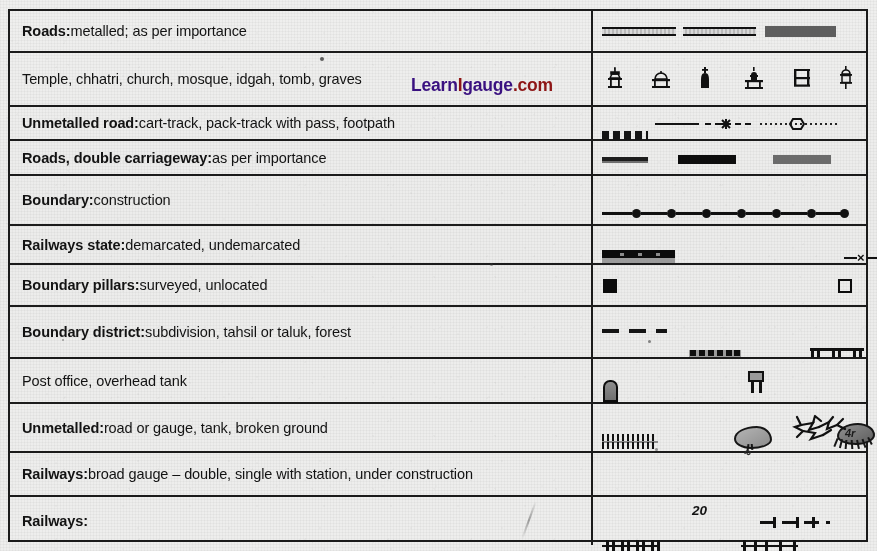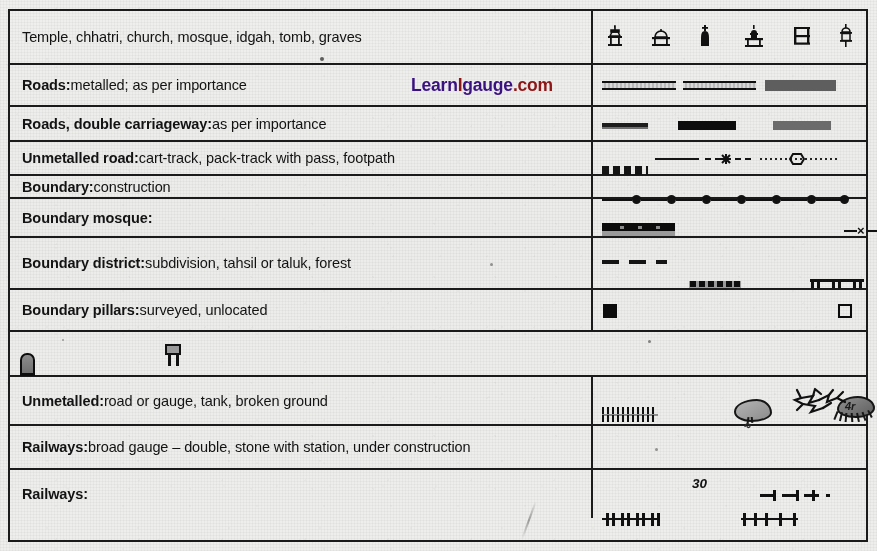--- a/index.html
+++ b/index.html
@@ -280,6 +280,20 @@
 
 <div id="legend-table">
 
+  <div class="row" style="height:42px;">
+    <div class="cell-label">
+      <b>Roads:</b>
+        <span> metalled; as per importance</span>
+    </div>
+    <div class="cell-sym">
+      <div class="symrow">
+        <div class="sym road-double" style="left:9px;top:16px;width:74px;"></div>
+        <div class="sym road-double" style="left:90px;top:16px;width:73px;"></div>
+        <div class="sym road-solid-gray" style="left:172px;top:15px;width:71px;"></div>
+      </div>
+    </div>
+  </div>
+
   <div class="row" style="height:54px;">
     <div class="cell-label">
       <b></b>
@@ -340,20 +354,6 @@
           <rect x="9" y="18" width="1.6" height="6" fill="#111"></rect>
         </svg>
 
-      </div>
-    </div>
-  </div>
-
-  <div class="row" style="height:42px;">
-    <div class="cell-label">
-      <b>Roads:</b>
-        <span> metalled; as per importance</span>
-    </div>
-    <div class="cell-sym">
-      <div class="symrow">
-        <div class="sym road-double" style="left:9px;top:16px;width:74px;"></div>
-        <div class="sym road-double" style="left:90px;top:16px;width:73px;"></div>
-        <div class="sym road-solid-gray" style="left:172px;top:15px;width:71px;"></div>
       </div>
     </div>
   </div>

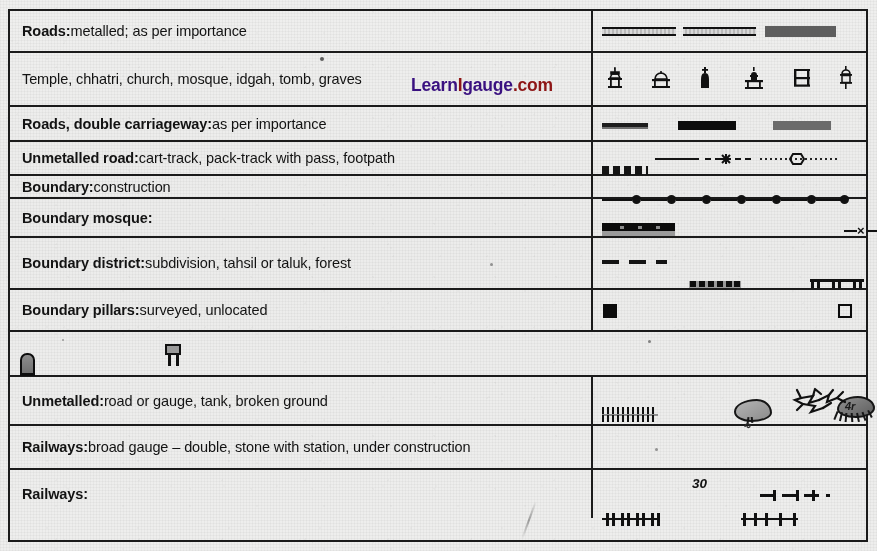--- a/index.html
+++ b/index.html
@@ -358,20 +358,6 @@
     </div>
   </div>
 
-  <div class="row" style="height:35px;">
-    <div class="cell-label">
-      <b>Roads, double carriageway:</b>
-        <span> as per importance</span>
-    </div>
-    <div class="cell-sym">
-      <div class="symrow">
-        <div class="sym road-thin-dark" style="left:9px;top:16px;width:46px;"></div>
-        <div class="sym road-solid-black" style="left:85px;top:14px;width:58px;"></div>
-        <div class="sym road-mid-gray" style="left:180px;top:14px;width:58px;"></div>
-      </div>
-    </div>
-  </div>
-
   <div class="row" style="height:34px;">
     <div class="cell-label">
       <b>Unmetalled road:</b>
@@ -389,6 +375,20 @@
         <svg class="sym" style="left:193px;top:9px;" width="22" height="16" viewBox="0 0 22 16">
           <path d="M4 8 L7 3 L15 3 L18 8 L15 13 L7 13 Z" fill="none" stroke="#111" stroke-width="2"></path>
         </svg>
+      </div>
+    </div>
+  </div>
+
+  <div class="row" style="height:35px;">
+    <div class="cell-label">
+      <b>Roads, double carriageway:</b>
+        <span> as per importance</span>
+    </div>
+    <div class="cell-sym">
+      <div class="symrow">
+        <div class="sym road-thin-dark" style="left:9px;top:16px;width:46px;"></div>
+        <div class="sym road-solid-black" style="left:85px;top:14px;width:58px;"></div>
+        <div class="sym road-mid-gray" style="left:180px;top:14px;width:58px;"></div>
       </div>
     </div>
   </div>

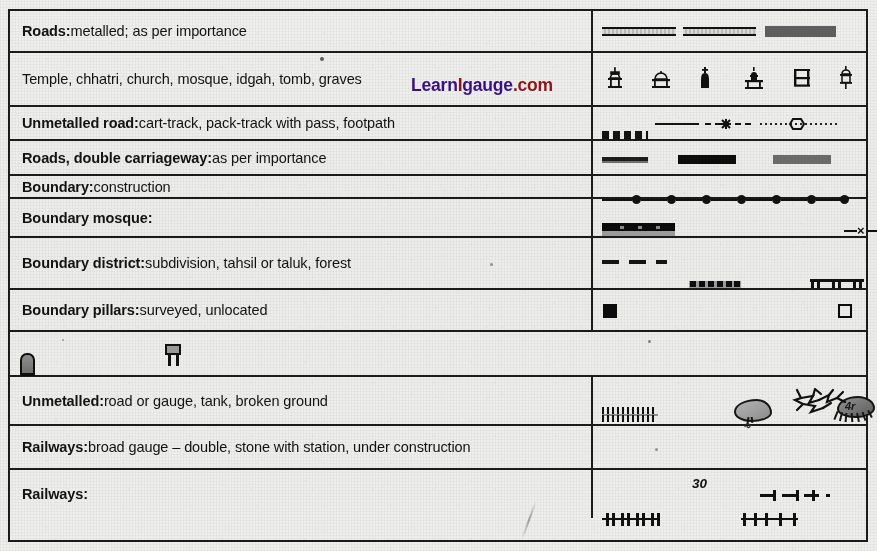--- a/index.html
+++ b/index.html
@@ -393,7 +393,7 @@
     </div>
   </div>
 
-  <div class="row" style="height:23px;">
+  <div class="row" style="height:50px;">
     <div class="cell-label">
       <b>Boundary:</b>
         <span> construction</span>

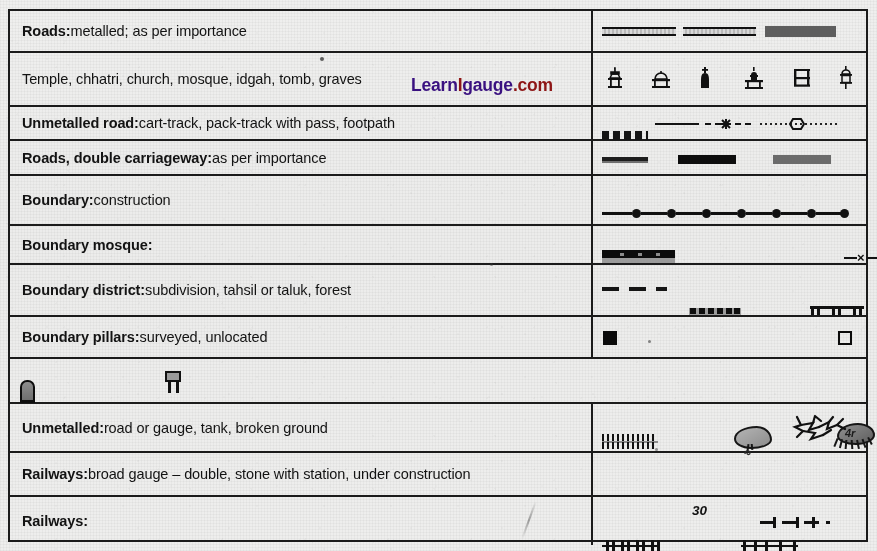--- a/index.html
+++ b/index.html
@@ -422,7 +422,7 @@
 
   <div class="row" style="height:39px;">
     <div class="cell-label">
-      <b>Boundary mosque:</b>
+      <b>Railways state:</b>
     </div>
     <div class="cell-sym">
       <div class="symrow">

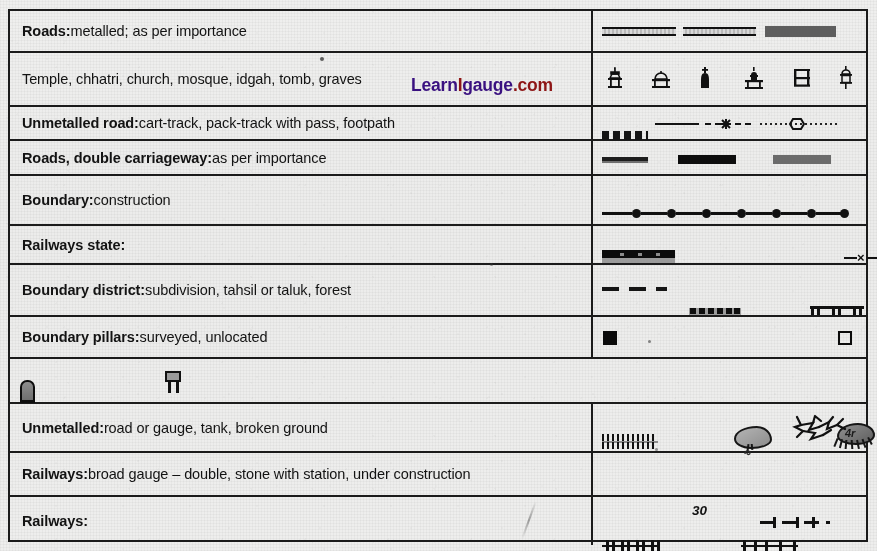--- a/index.html
+++ b/index.html
@@ -423,6 +423,7 @@
   <div class="row" style="height:39px;">
     <div class="cell-label">
       <b>Railways state:</b>
+        <span> demarcated, undemarcated</span>
     </div>
     <div class="cell-sym">
       <div class="symrow">

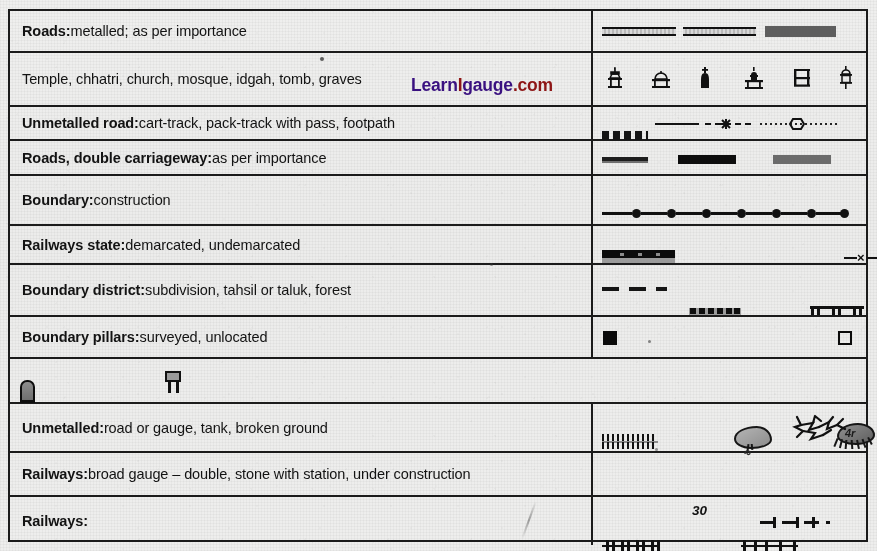--- a/index.html
+++ b/index.html
@@ -442,6 +442,19 @@
     </div>
   </div>
 
+  <div class="row" style="height:42px;">
+    <div class="cell-label">
+      <b>Boundary pillars:</b>
+        <span> surveyed, unlocated</span>
+    </div>
+    <div class="cell-sym">
+      <div class="symrow">
+        <div class="sym pillar-filled" style="left:10px;top:14px;"></div>
+        <div class="sym pillar-open" style="left:245px;top:14px;"></div>
+      </div>
+    </div>
+  </div>
+
   <div class="row" style="height:52px;">
     <div class="cell-label">
       <b>Boundary district:</b>
@@ -467,19 +480,6 @@
           <div class="leg" style="left:43px;"></div>
             <div class="leg" style="left:49px;"></div>
         </div>
-      </div>
-    </div>
-  </div>
-
-  <div class="row" style="height:42px;">
-    <div class="cell-label">
-      <b>Boundary pillars:</b>
-        <span> surveyed, unlocated</span>
-    </div>
-    <div class="cell-sym">
-      <div class="symrow">
-        <div class="sym pillar-filled" style="left:10px;top:14px;"></div>
-        <div class="sym pillar-open" style="left:245px;top:14px;"></div>
       </div>
     </div>
   </div>

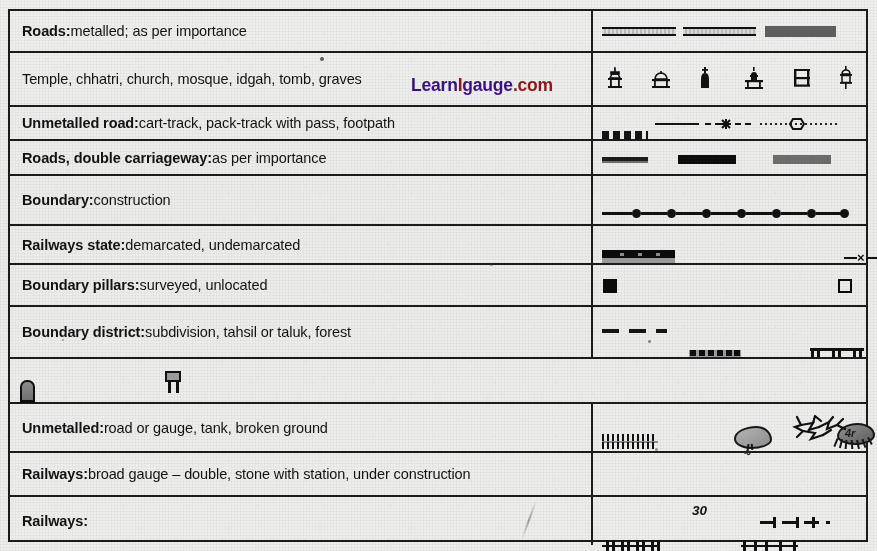--- a/index.html
+++ b/index.html
@@ -485,6 +485,10 @@
   </div>
 
   <div class="row" style="height:45px;">
+    <div class="cell-label">
+      <b></b>
+        <span>Post office, overhead tank</span>
+    </div>
     <div class="cell-sym">
       <div class="symrow">
         <div class="sym po" style="left:10px;top:11px;"></div>

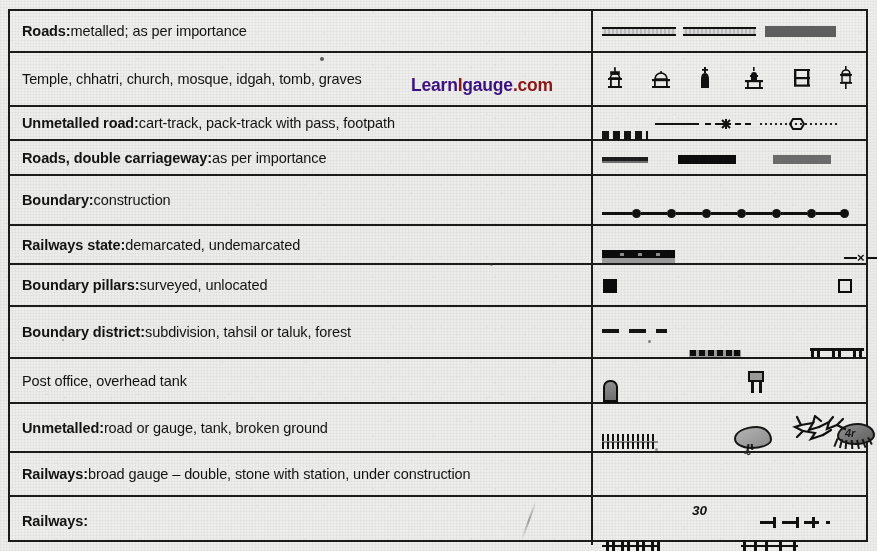--- a/index.html
+++ b/index.html
@@ -576,7 +576,7 @@
   <div class="row" style="height:44px;">
     <div class="cell-label">
       <b>Railways:</b>
-        <span> broad gauge – double, stone with station, under construction</span>
+        <span> broad gauge – double, single with station, under construction</span>
     </div>
   </div>
 

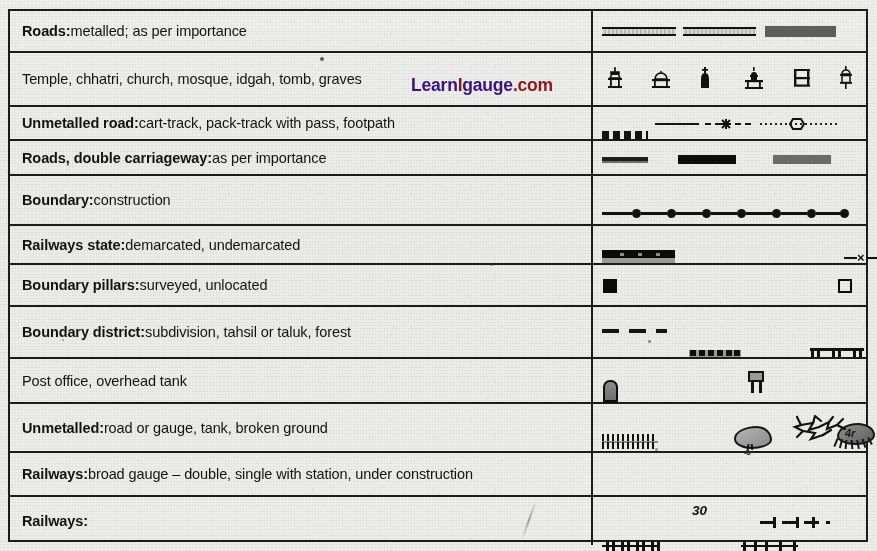--- a/index.html
+++ b/index.html
@@ -603,7 +603,7 @@
             <div class="ng-tick" style="left:38px;"></div>
           <div class="ng-tick" style="left:52px;"></div>
         </div>
-        <div class="dist-stone" style="left:99px;top:6px;">30</div>
+        <div class="dist-stone" style="left:99px;top:6px;">20</div>
         <div class="sym ng-dash" style="left:167px;top:24px;width:70px;">
           <div class="ng-bar" style="left:13px;"></div>
           <div class="ng-bar" style="left:36px;"></div>

